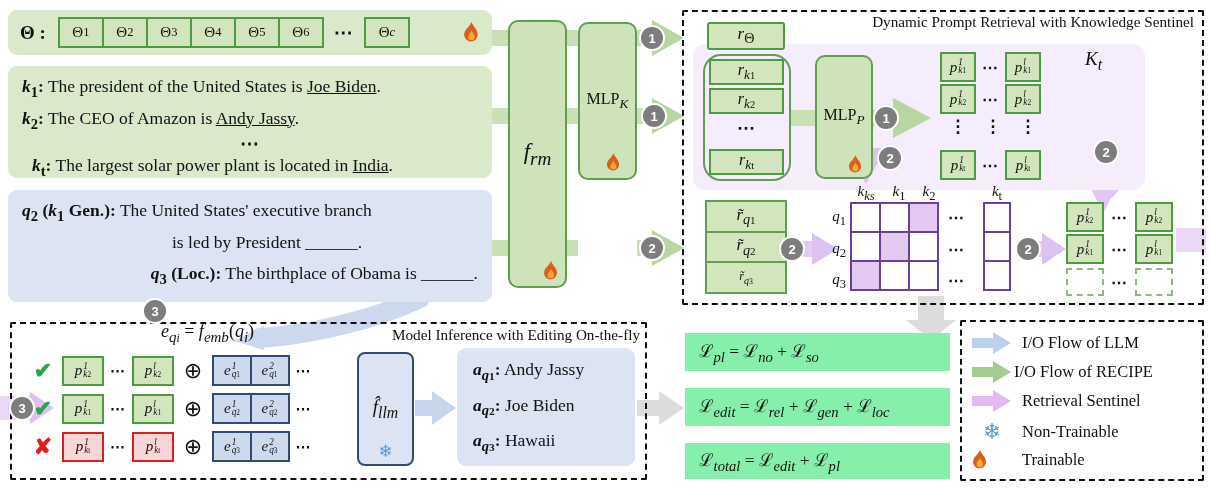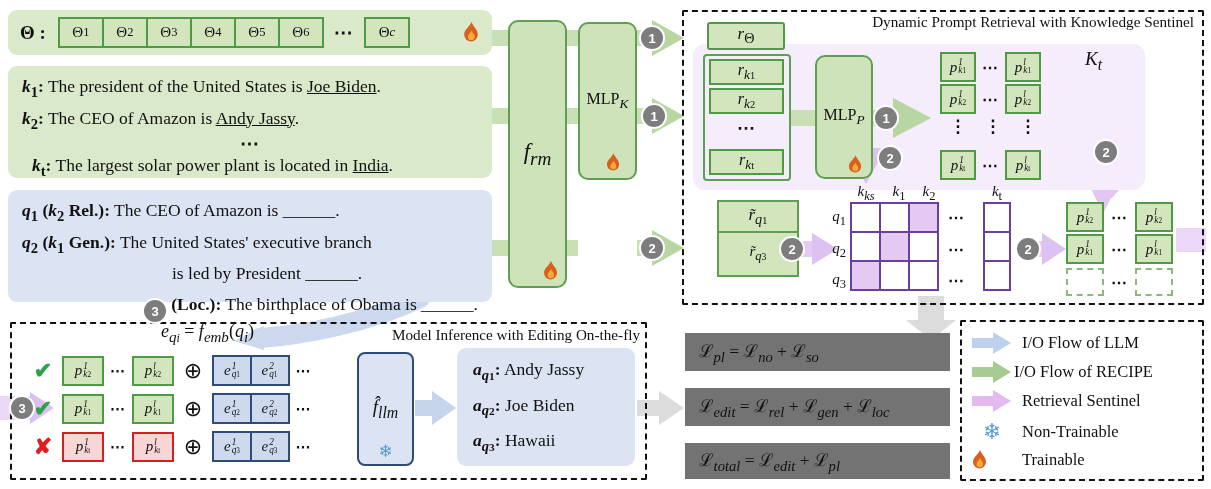--- a/index.html
+++ b/index.html
@@ -129,7 +129,7 @@
     <span><i>r</i><sub>Θ</sub></span>
   </div>
 
-  <div class="abs z2" style="left:703px;top:54px;width:88px;height:127px;border:2.5px solid #5f9e53;border-radius:4px;box-sizing:border-box;">
+  <div class="abs z2" style="left:703px;top:54px;width:88px;height:127px;border:2.5px solid #5f9e53;border-radius:18px;box-sizing:border-box;">
     <div class="abs gcell" style="left:4px;top:3px;width:75px;height:26px;font-size:16px;">
       <span><i>r</i><sub><i>k</i><span class="s3">1</span></sub></span>
       </div>

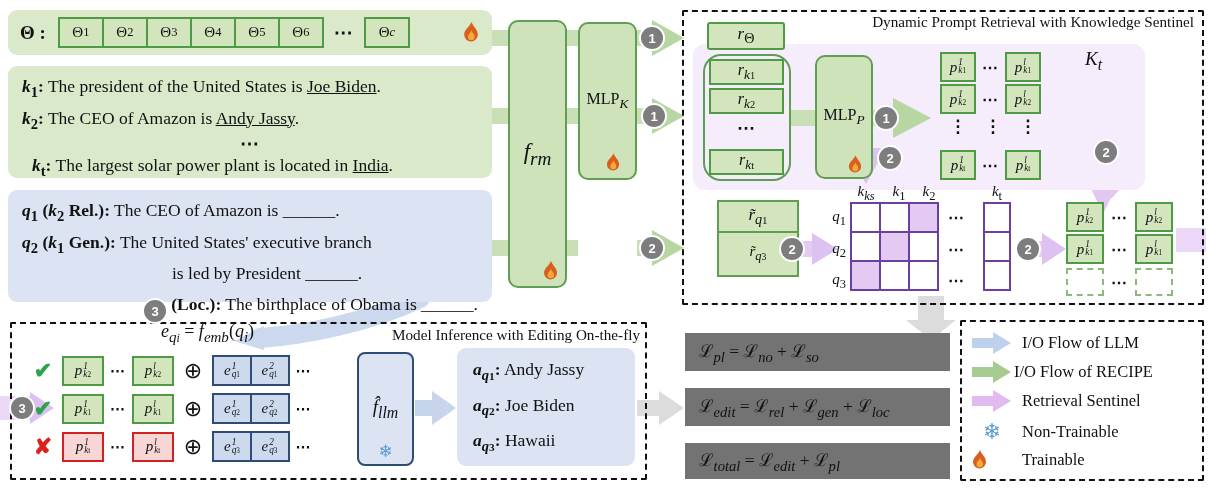--- a/index.html
+++ b/index.html
@@ -79,7 +79,6 @@
   </div>
 
   <div class="abs bpanel z2" style="left:8px;top:190px;width:484px;height:112px;padding:7px 14px;box-sizing:border-box;font-size:17.5px;">
-    <div style="line-height:26px;"><b><i>q</i><sub>1</sub> (<i>k</i><sub>2</sub> Rel.):</b> The CEO of Amazon is ______.</div>
     <div style="line-height:26px;"><b><i>q</i><sub>2</sub> (<i>k</i><sub>1</sub> Gen.):</b> The United States' executive branch</div>
     <div style="line-height:26px;padding-left:150px;">is led by President ______.</div>
     <div style="line-height:36px;text-align:right;"><b><i>q</i><sub>3</sub> (Loc.):</b> The birthplace of Obama is ______.</div>

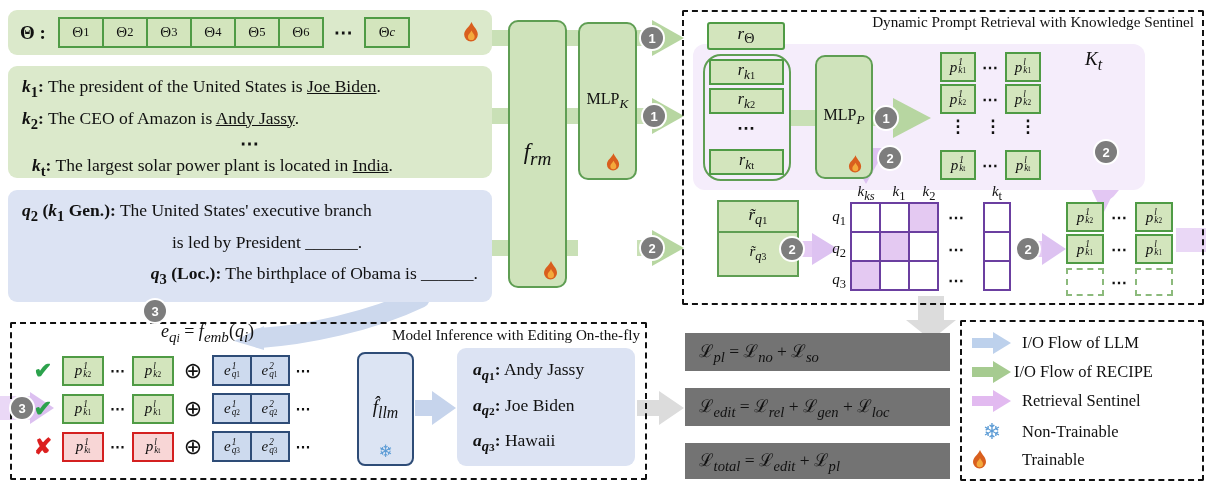--- a/index.html
+++ b/index.html
@@ -217,7 +217,7 @@
   <div class="abs z2" style="left:1085px;top:48px;font-size:19px;"><i>K</i><sub><i>t</i></sub></div>
   <div class="circ" style="left:1095px;top:141px;">2</div>
 
-  <div class="abs z2" style="left:705px;top:200px;width:82px;height:99px;margin-left:12px;">
+  <div class="abs z2" style="left:705px;top:200px;width:82px;height:99px;">
     <div class="gcell" style="width:82px;height:33px;font-size:17px;border:2.5px solid #5f9e53;">
       <span><i>r̃</i><sub><i>q</i><span class="s3">1</span></sub></span>
       </div>

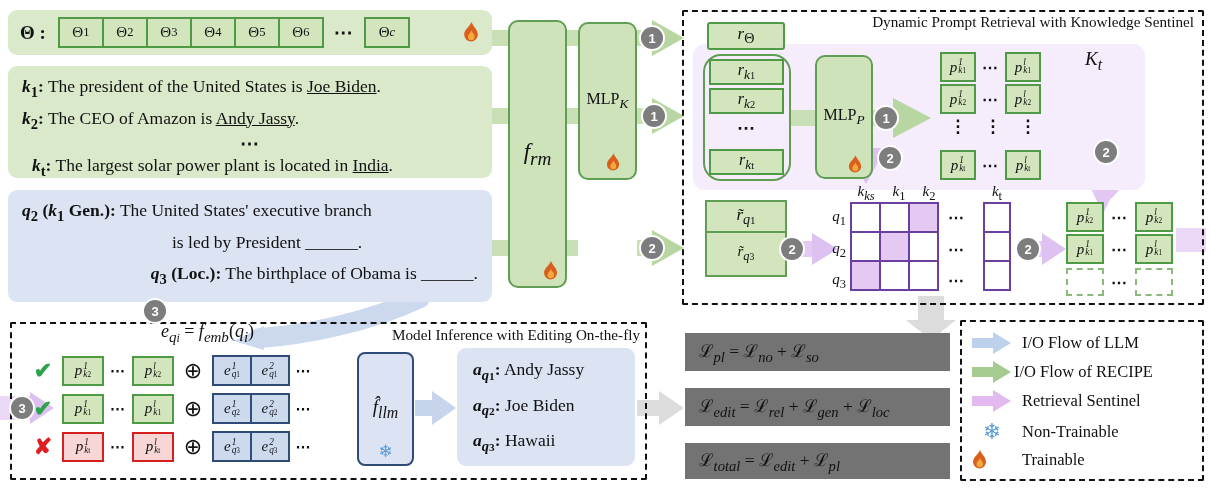--- a/index.html
+++ b/index.html
@@ -221,6 +221,9 @@
     <div class="gcell" style="width:82px;height:33px;font-size:17px;border:2.5px solid #5f9e53;">
       <span><i>r̃</i><sub><i>q</i><span class="s3">1</span></sub></span>
       </div>
+    <div class="gcell" style="width:82px;height:33px;font-size:17px;border:2.5px solid #5f9e53;margin-top:-2.5px;">
+      <span><i>r̃</i><sub><i>q</i><span class="s3">2</span></sub></span>
+      </div>
     <div class="gcell" style="width:82px;height:46px;font-size:15px;border:2.5px solid #5f9e53;margin-top:-2.5px;">
       <span><i>r̃</i><sub><i>q</i><span class="s3">3</span></sub></span>
       </div>

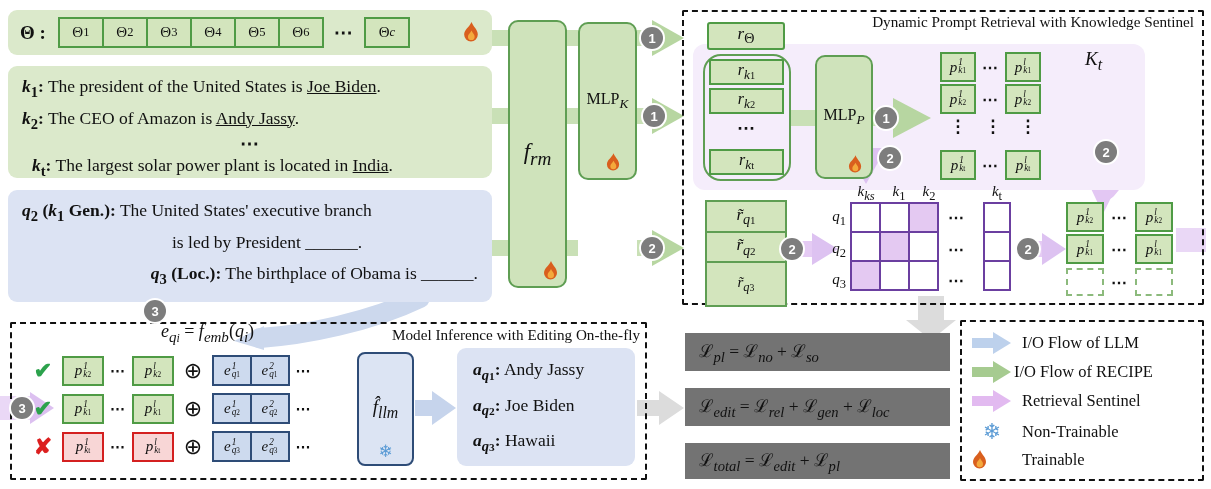--- a/index.html
+++ b/index.html
@@ -224,7 +224,7 @@
     <div class="gcell" style="width:82px;height:33px;font-size:17px;border:2.5px solid #5f9e53;margin-top:-2.5px;">
       <span><i>r̃</i><sub><i>q</i><span class="s3">2</span></sub></span>
       </div>
-    <div class="gcell" style="width:82px;height:46px;font-size:15px;border:2.5px solid #5f9e53;margin-top:-2.5px;">
+    <div class="gcell" style="width:82px;height:33px;font-size:12px;border:2.5px solid #5f9e53;margin-top:-2.5px;">
       <span><i>r̃</i><sub><i>q</i><span class="s3">3</span></sub></span>
       </div>
   </div>

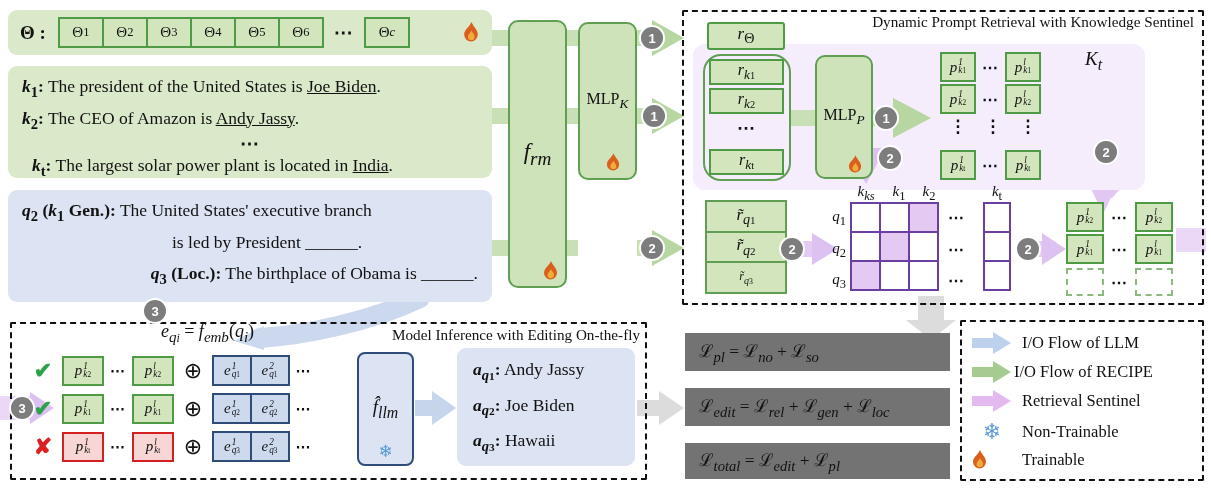--- a/index.html
+++ b/index.html
@@ -32,7 +32,7 @@
       font-size:0.62em;vertical-align:-0.42em;margin-left:1px;font-style:normal;}
   .s3{font-size:0.78em;}
   .dots{font-weight:bold;letter-spacing:1px;}
-  .lossbox{position:absolute;background:#737373;display:flex;align-items:center;
+  .lossbox{position:absolute;background:#86efac;display:flex;align-items:center;
            padding-left:14px;font-size:17.5px;box-sizing:border-box;}
   .snow{color:#5b9bd5;}
   svg{display:block;}

